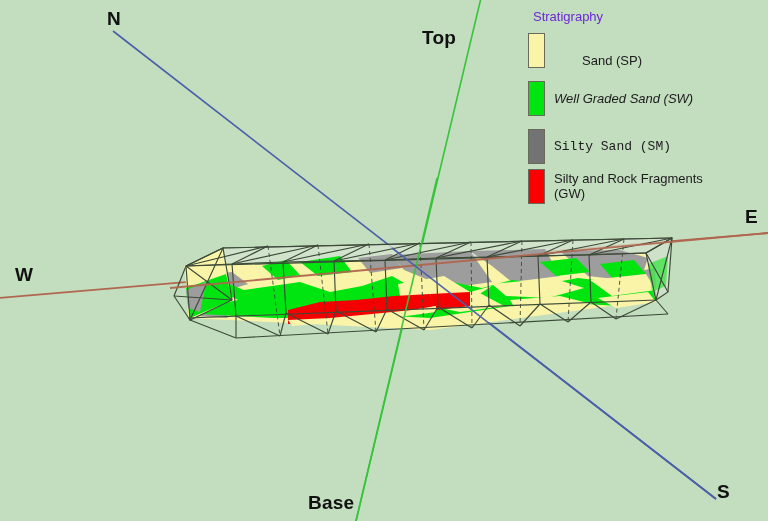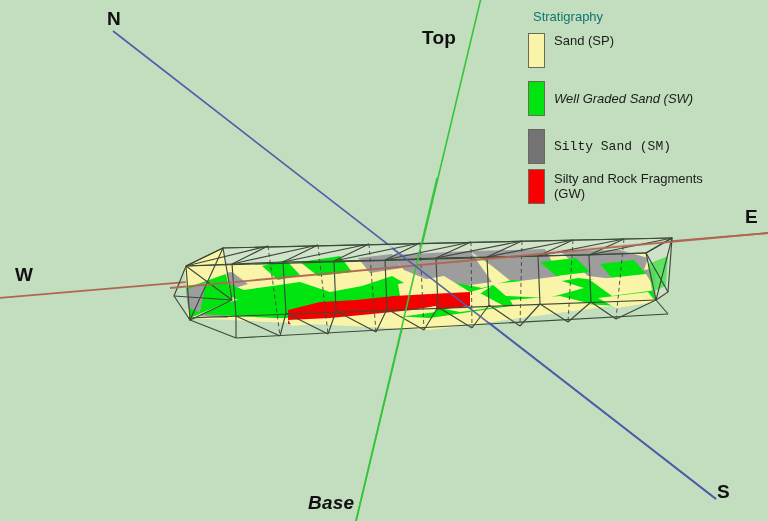--- a/index.html
+++ b/index.html
@@ -44,7 +44,7 @@
     left: 14px;
     top: 5px;
     font-size: 13px;
-    color: #0f766e;
+    color: #6d28d9;
     white-space: nowrap;
   }
   .legend-row {

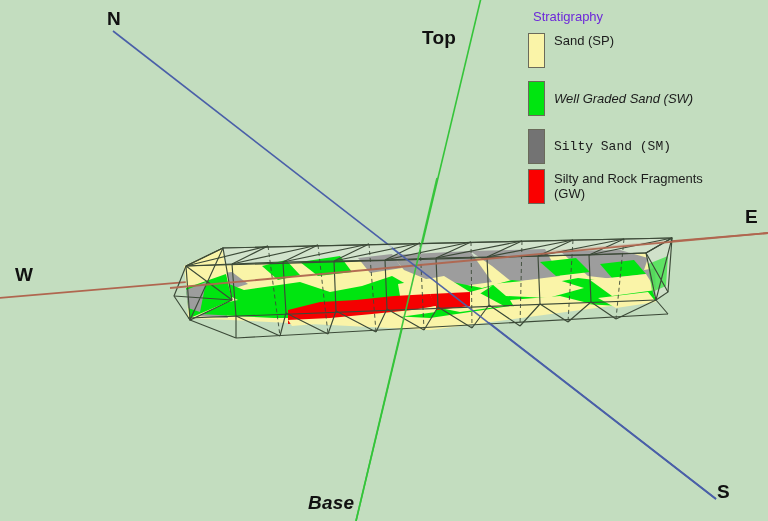--- a/index.html
+++ b/index.html
@@ -221,7 +221,7 @@
 
     <div class="legend-row" style="top:29px;">
       <div class="legend-swatch" style="background: rgb(250, 244, 168);"></div>
-      <div class="legend-text" style="top:0;">Sand (SP)</div>
+      <div class="legend-text" style="top:20px;margin-left:28px;">Sand (SP)</div>
     </div>
 
     <div class="legend-row" style="top:77px;">

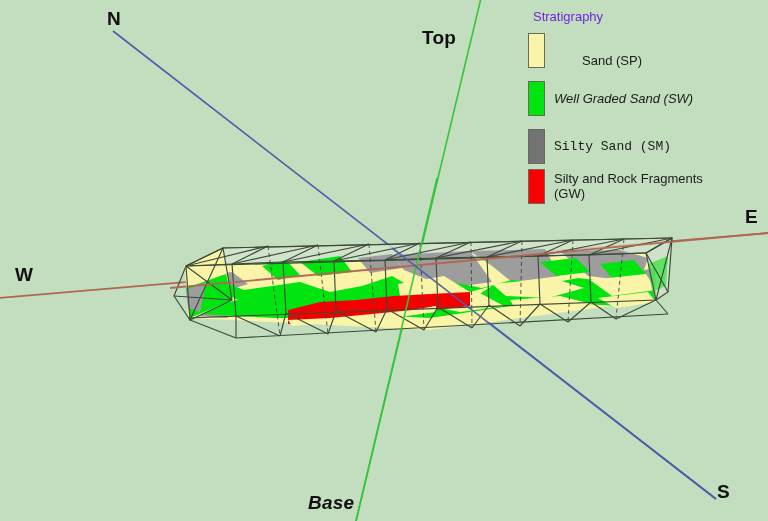--- a/index.html
+++ b/index.html
@@ -212,7 +212,7 @@
   <div class="axis-label" style="left:107px; top:8px;">N</div>
   <div class="axis-label" style="left:717px; top:481px;">S</div>
   <div class="axis-label" style="left:422px; top:27px;">Top</div>
-  <div class="axis-label" style="left:308px; top:492px;font-style:italic;">Base</div>
+  <div class="axis-label" style="left:308px; top:492px;">Base</div>
   <div class="axis-label" style="left:15px; top:264px;">W</div>
   <div class="axis-label" style="left:745px; top:206px;">E</div>
 

